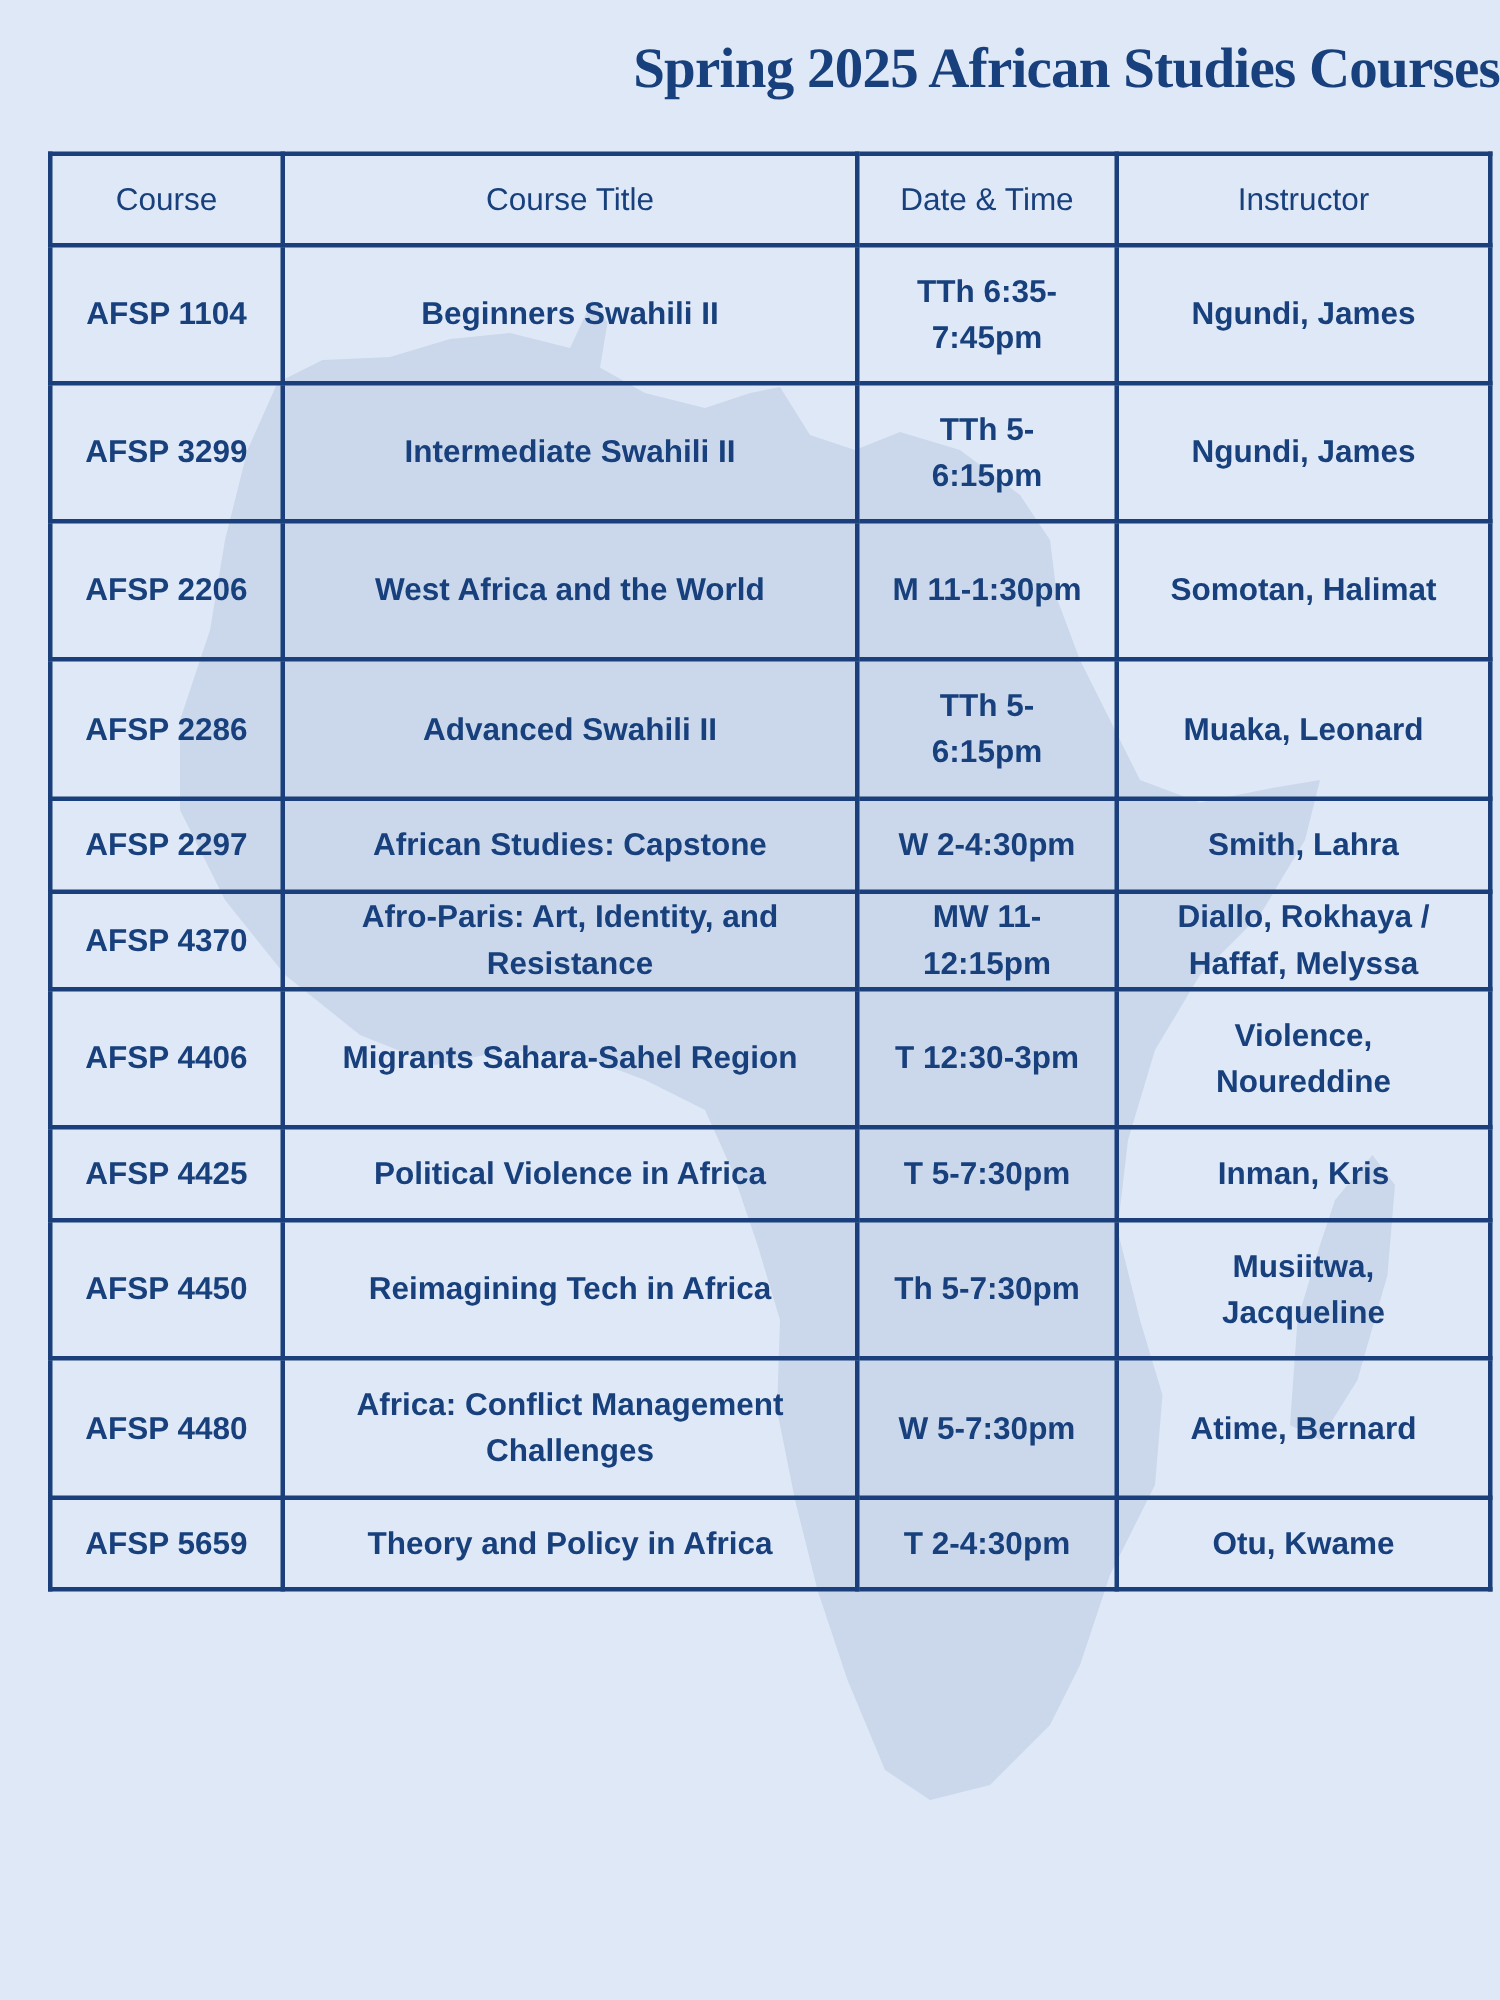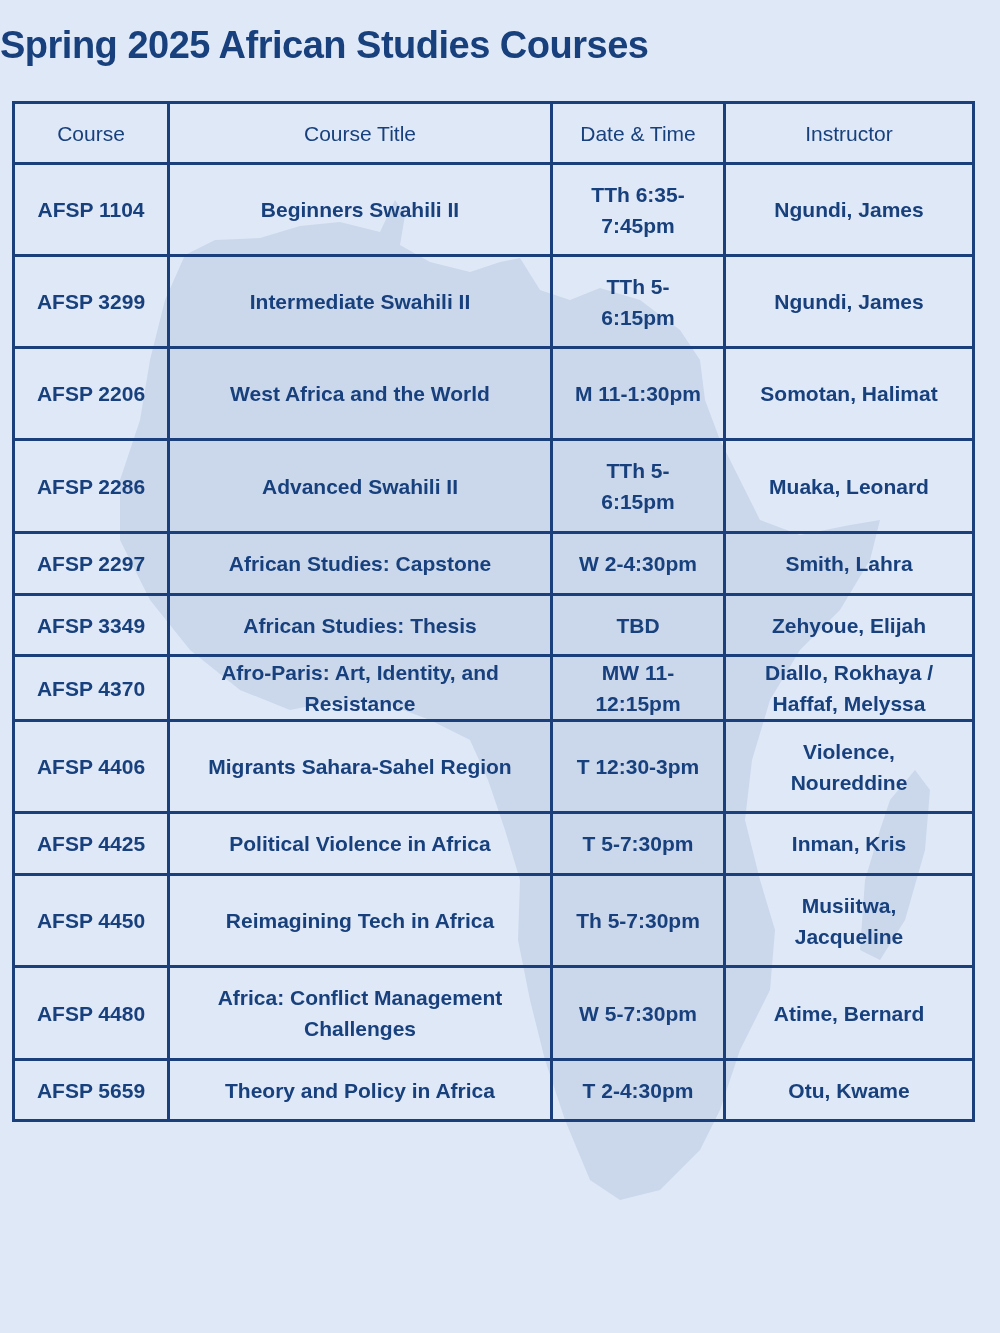--- a/index.html
+++ b/index.html
@@ -12,8 +12,8 @@
   }
   .title {
     position: absolute; left: 0; top: 24px; width: 1000px;
-    text-align: left;
-    font-family: Liberation Sans, sans-serif;
+    text-align: right;
+    font-family: Liberation Serif, serif;
     font-weight: bold; font-size: 38px; letter-spacing: -0.5px;
     color: #17407c;
   }

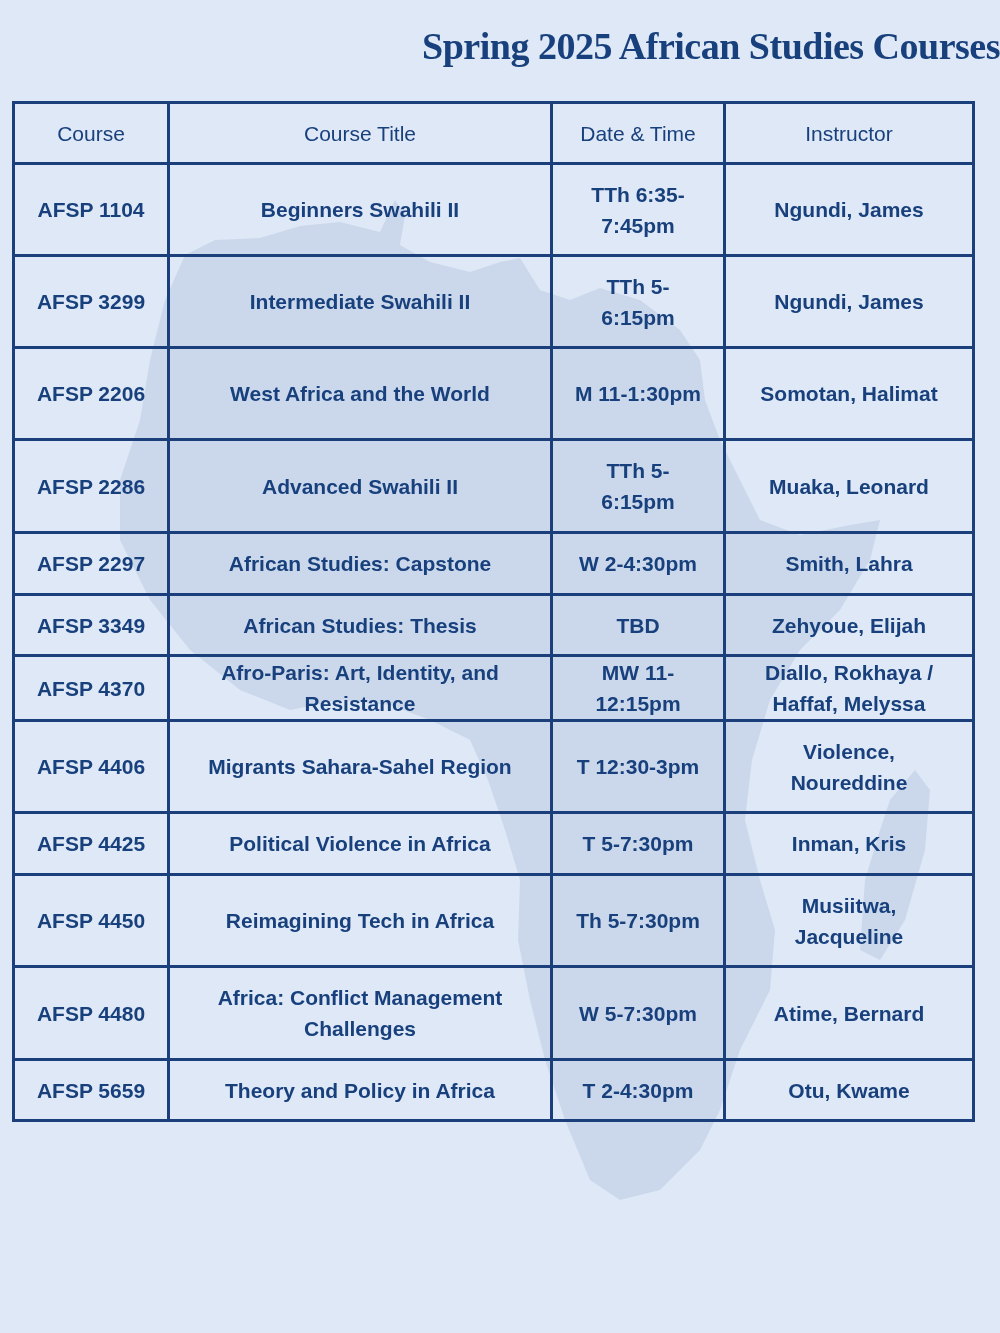--- a/index.html
+++ b/index.html
@@ -22,7 +22,7 @@
     pointer-events: none; z-index: 0;
   }
   table.courses {
-    position: absolute; left: 12px; top: 101px;
+    position: absolute; left: 32px; top: 101px;
     width: 960px;
     border-collapse: collapse;
     z-index: 1;

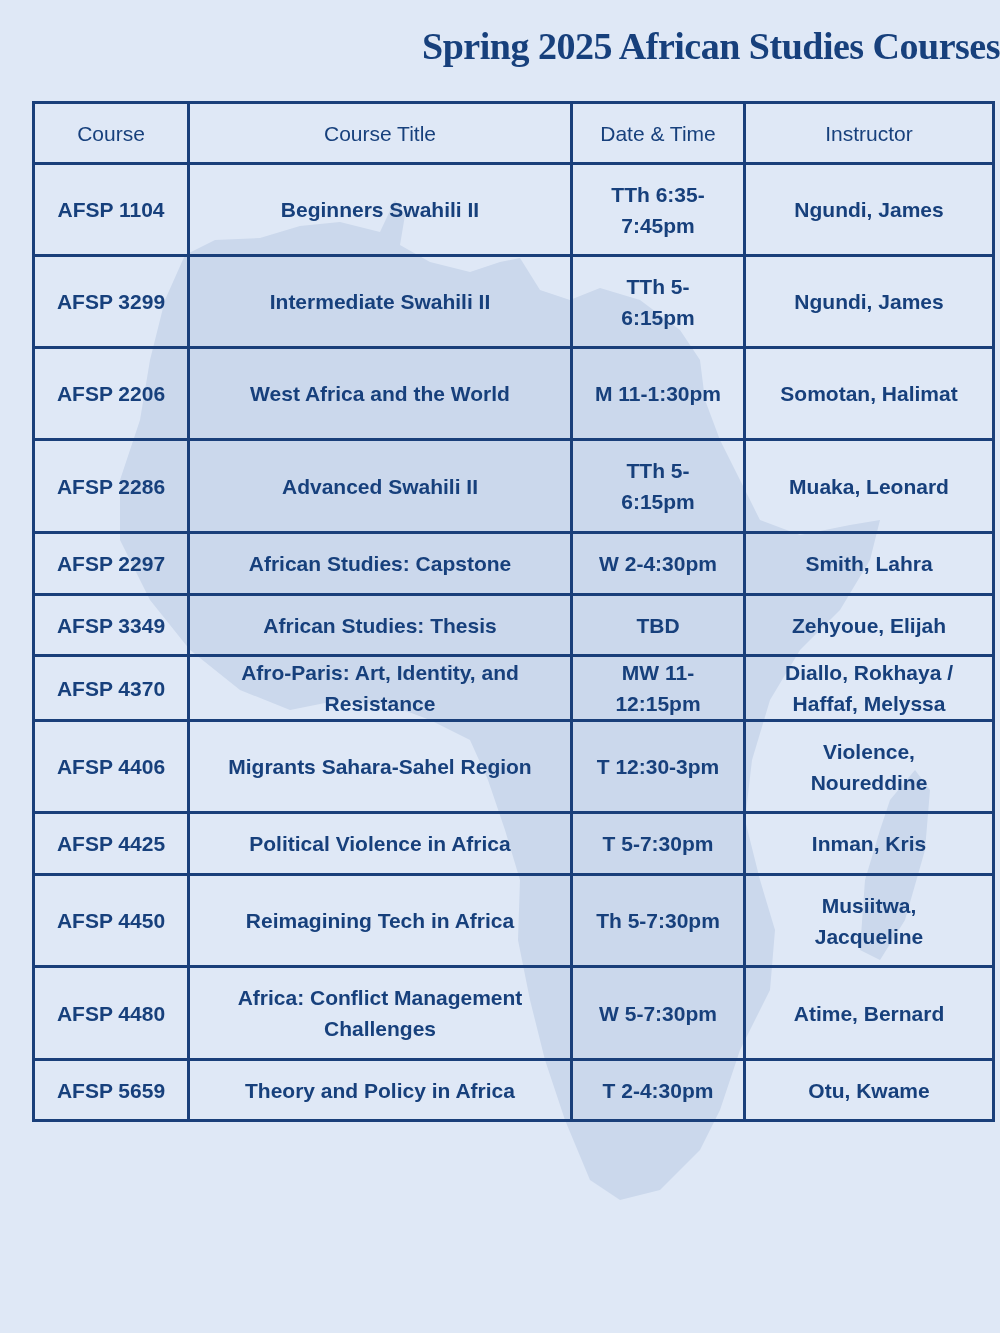--- a/index.html
+++ b/index.html
@@ -102,12 +102,6 @@
       <td>W 2-4:30pm</td>
       <td>Smith, Lahra</td>
     </tr>
-    <tr style="height:61px">
-      <td>AFSP 3349</td>
-      <td>African Studies: Thesis</td>
-      <td>TBD</td>
-      <td>Zehyoue, Elijah</td>
-    </tr>
     <tr style="height:65px">
       <td>AFSP 4370</td>
       <td style="padding:0 38px">Afro-Paris: Art, Identity, and Resistance</td>

